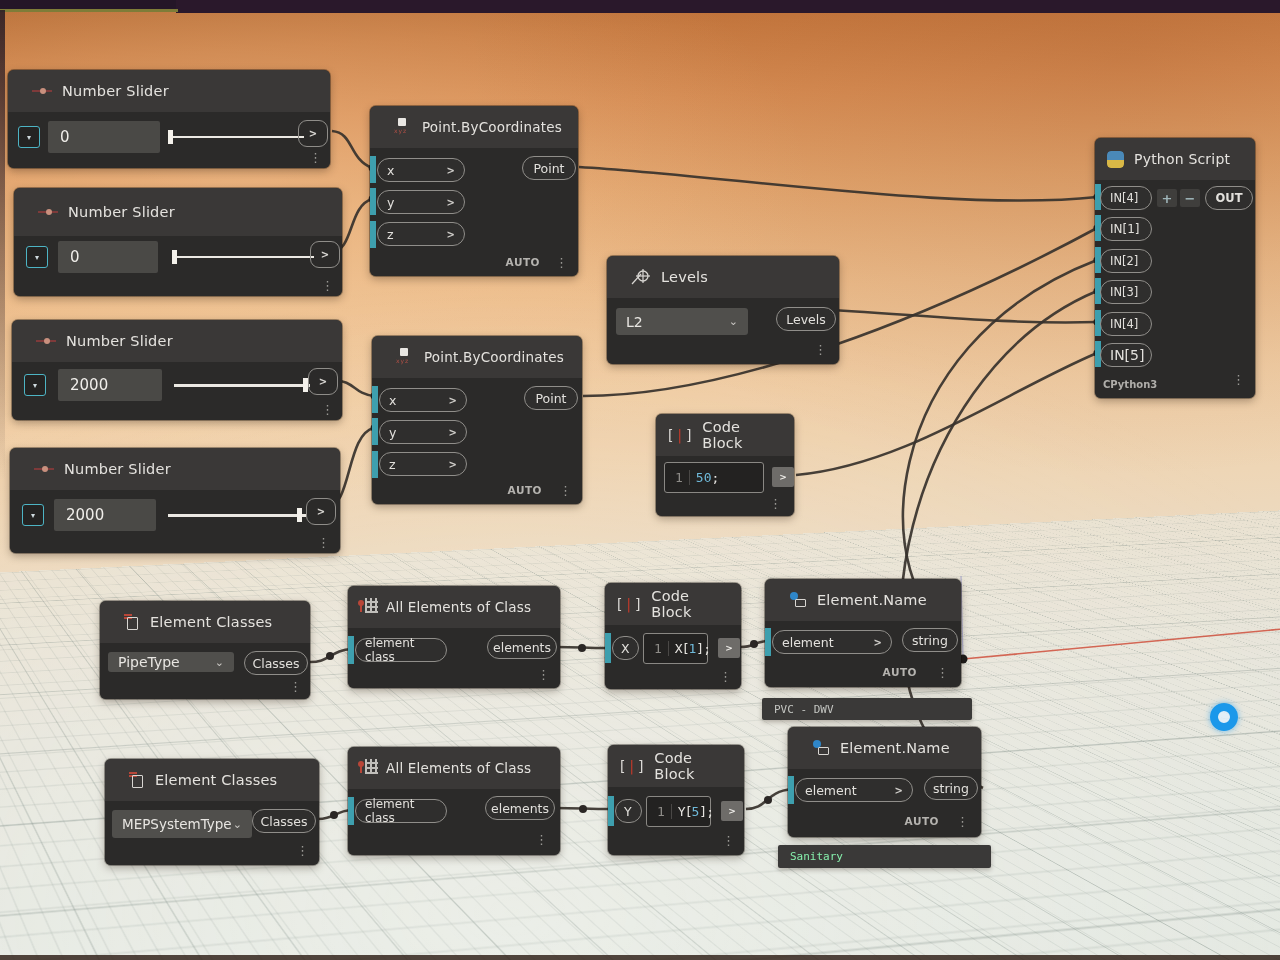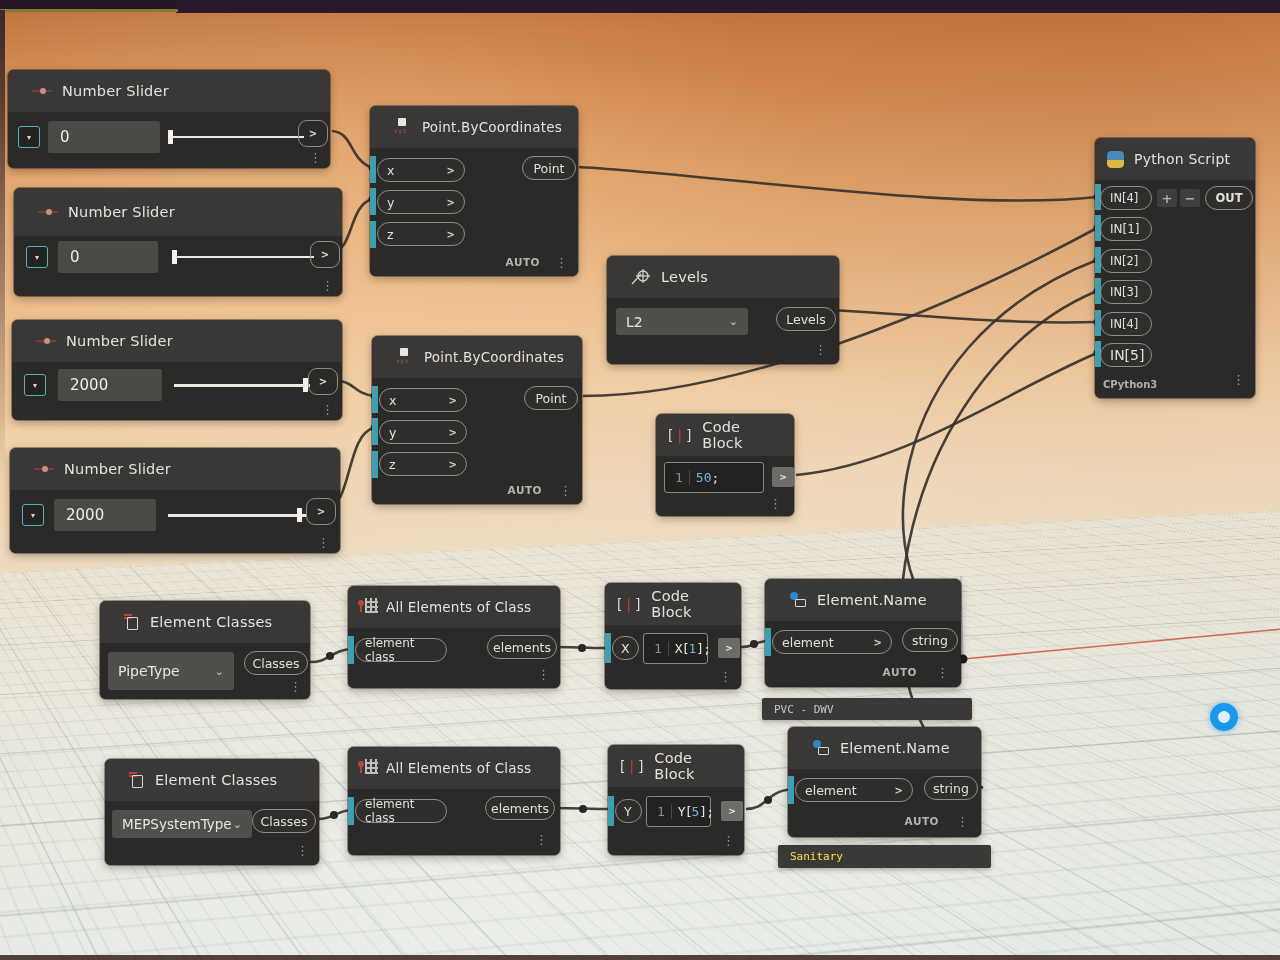--- a/index.html
+++ b/index.html
@@ -388,7 +388,7 @@
       <span>Element Classes</span>
     </div>
     <div class="nbody">
-      <span class="ddown" style="left:8px;top:9px;width:126px;height:38px;">
+      <span class="ddown" style="left:8px;top:9px;width:126px;height:20px;">
           <span>PipeType</span>
           <span class="chev">⌄</span>
         </span>

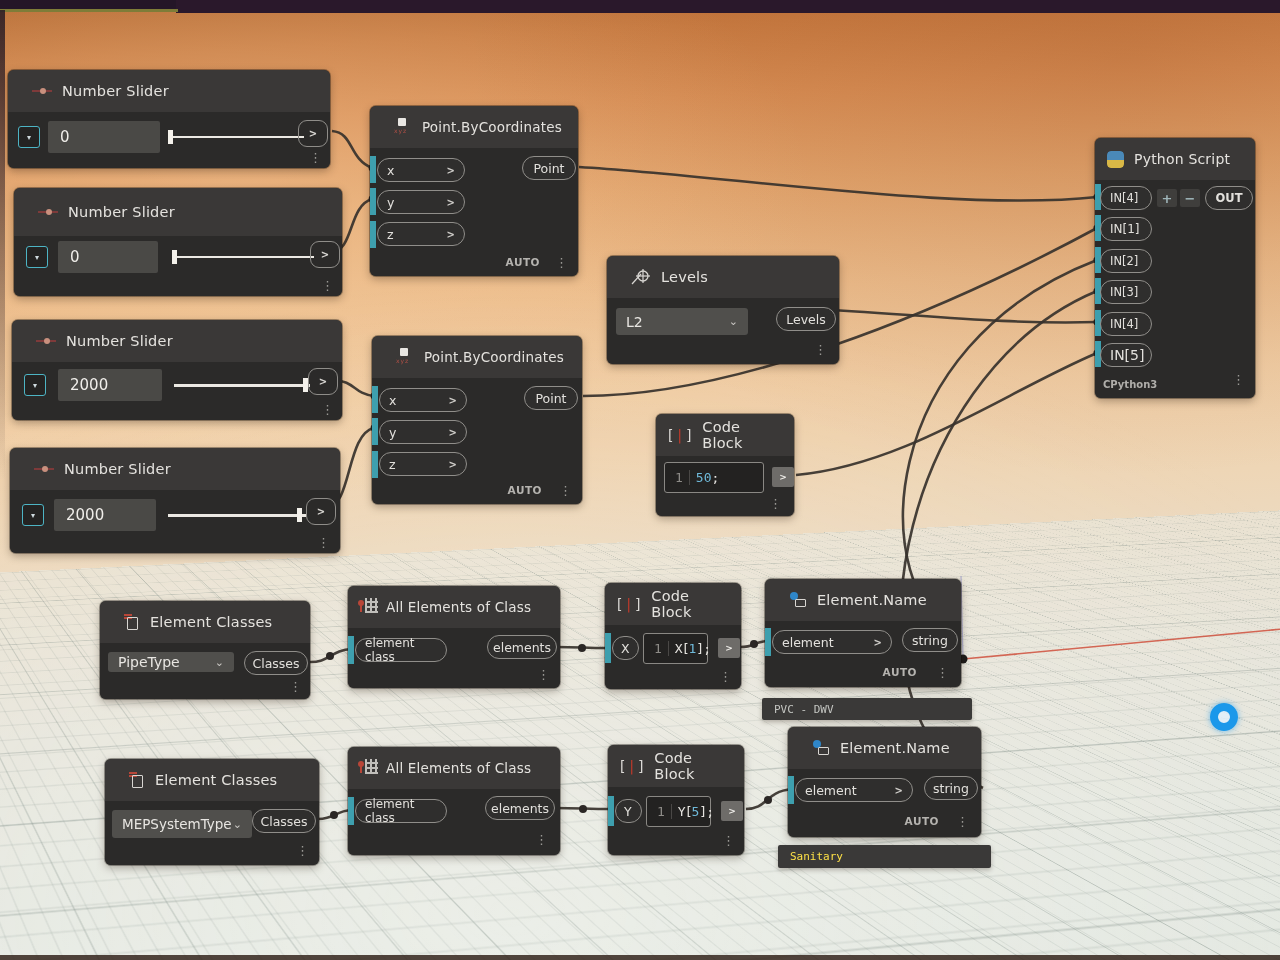--- a/index.html
+++ b/index.html
@@ -537,7 +537,7 @@
       <span class="dots" style="right:12px;bottom:9px;">⋮</span>
     </div>
   </div>
-  <div class="bubble" style="left:778px;top:845px;width:213px;height:23px;color:#fde047;">Sanitary</div>
+  <div class="bubble" style="left:778px;top:845px;width:213px;height:23px;color:#86efac;">Sanitary</div>
 
   <div class="bezel-top"></div>
   <div class="bezel-top2"></div>

